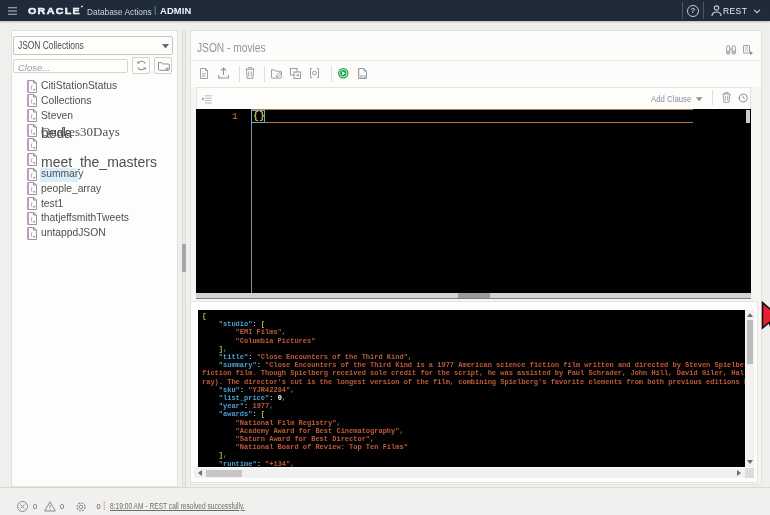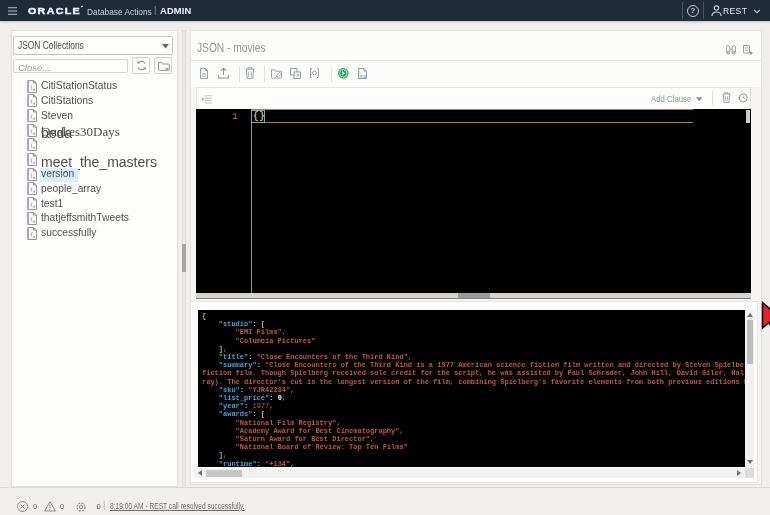--- a/index.html
+++ b/index.html
@@ -83,7 +83,7 @@
     <path d="M5.2 5.5c-.8 0-.8 1-.8 2s0 2 .8 2" fill="none" stroke="#8a8a8a" stroke-width=".8"></path>
     <circle cx="7.2" cy="9.8" r="1" fill="#c584ca"></circle>
   </svg>
-<div class="abs" style="left:41px;top:94.8px;font-size:10.3px;color:#4f4f4f;">CitiStations</div>
+<div class="abs" style="left:41px;top:94.8px;font-size:10.3px;color:#4f4f4f;">Collections</div>
 <svg class="ico" style="left:27px;top:108.89999999999999px;" width="10" height="13" viewBox="0 0 10 13">
     <path d="M1 .5h5.5L9.5 3v9.5H1z" fill="none" stroke="#979797" stroke-width="1"></path>
     <path d="M6.5 .5V3h3" fill="none" stroke="#8a8a8a" stroke-width="1"></path>

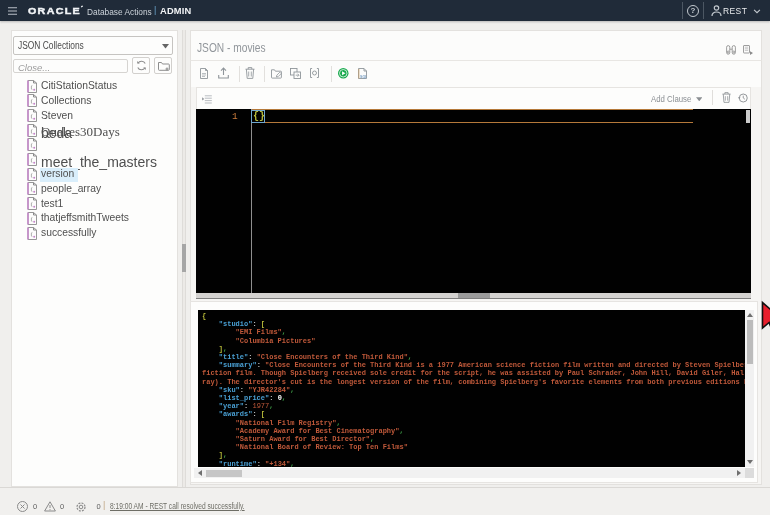--- a/index.html
+++ b/index.html
@@ -124,7 +124,7 @@
     <circle cx="7.2" cy="9.8" r="1" fill="#c584ca"></circle>
   </svg>
 <div class="abs" style="left:39.5px;top:167.5px;width:38px;height:14px;background:#d9eefb;"></div>
-<div class="abs" style="left:41px;top:168.3px;font-size:10.3px;color:#4f4f4f;">version</div>
+<div class="abs" style="left:41px;top:168.3px;font-size:10.3px;color:#4f4f4f;">summary</div>
 <svg class="ico" style="left:27px;top:182.39999999999998px;" width="10" height="13" viewBox="0 0 10 13">
     <path d="M1 .5h5.5L9.5 3v9.5H1z" fill="none" stroke="#979797" stroke-width="1"></path>
     <path d="M6.5 .5V3h3" fill="none" stroke="#8a8a8a" stroke-width="1"></path>

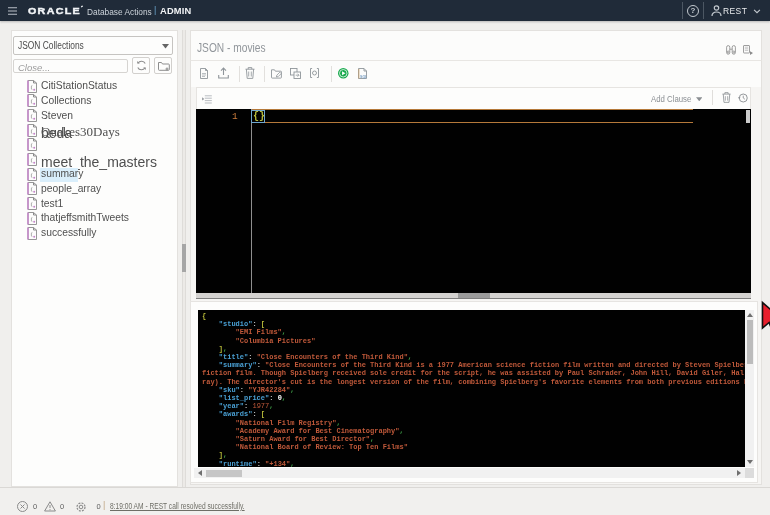--- a/index.html
+++ b/index.html
@@ -156,7 +156,7 @@
     <path d="M5.2 5.5c-.8 0-.8 1-.8 2s0 2 .8 2" fill="none" stroke="#8a8a8a" stroke-width=".8"></path>
     <circle cx="7.2" cy="9.8" r="1" fill="#c584ca"></circle>
   </svg>
-<div class="abs" style="left:41px;top:227.10000000000002px;font-size:10.3px;color:#4f4f4f;">successfully</div>
+<div class="abs" style="left:41px;top:227.10000000000002px;font-size:10.3px;color:#4f4f4f;">untappdJSON</div>
 
 <div class="abs" style="left:182px;top:30px;width:4px;height:457px;background:#eceae7;border-left:1px solid #dedcd9;border-right:1px solid #dedcd9;box-sizing:border-box;"></div>
 <div class="abs" style="left:182px;top:244px;width:4px;height:28px;background:#a6a6a6;"></div>

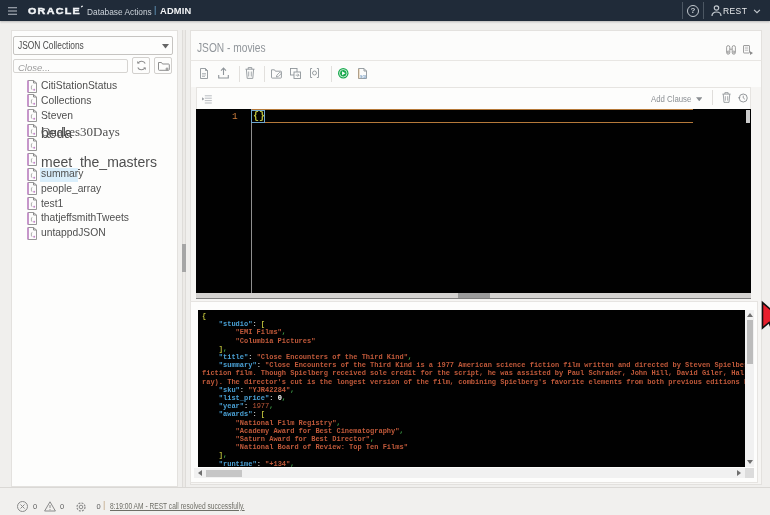--- a/index.html
+++ b/index.html
@@ -290,7 +290,7 @@
 <span style="color:#c0593a">ray). The director's cut is the longest version of the film, combining Spielberg's favorite elements from both previous editions b</span>
     <span style="color:#4aa0d4">"sku"</span><span style="color:#cfcfcf">: </span><span style="color:#c0593a">"YJR42284"</span><span style="color:#41a24a">,</span>
     <span style="color:#4aa0d4">"list_price"</span><span style="color:#cfcfcf">: </span><span style="color:#ffffff;font-weight:bold">0</span><span style="color:#41a24a">,</span>
-    <span style="color:#4aa0d4">"year"</span><span style="color:#cfcfcf">: </span><span style="color:#c0593a;font-weight:normal">1977</span><span style="color:#41a24a">,</span>
+    <span style="color:#4aa0d4">"year"</span><span style="color:#cfcfcf">: </span><span style="color:#c0593a;font-weight:bold">1977</span><span style="color:#41a24a">,</span>
     <span style="color:#4aa0d4">"awards"</span><span style="color:#cfcfcf">: </span><span style="color:#b9bc3a">[</span>
         <span style="color:#c0593a">"National Film Registry"</span><span style="color:#41a24a">,</span>
         <span style="color:#c0593a">"Academy Award for Best Cinematography"</span><span style="color:#41a24a">,</span>

